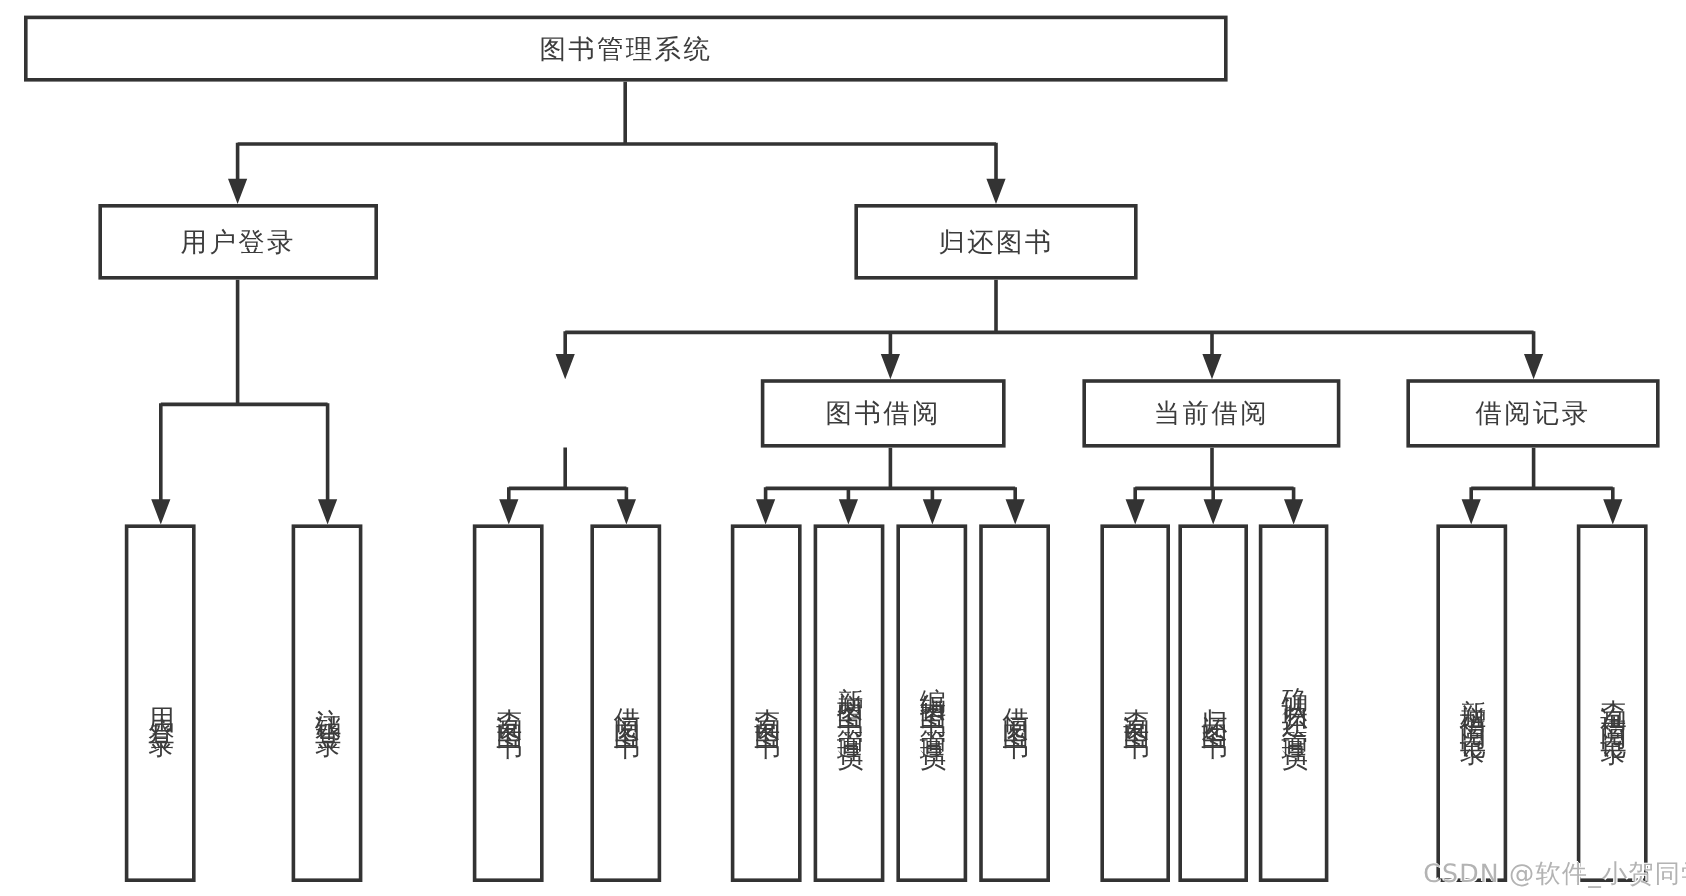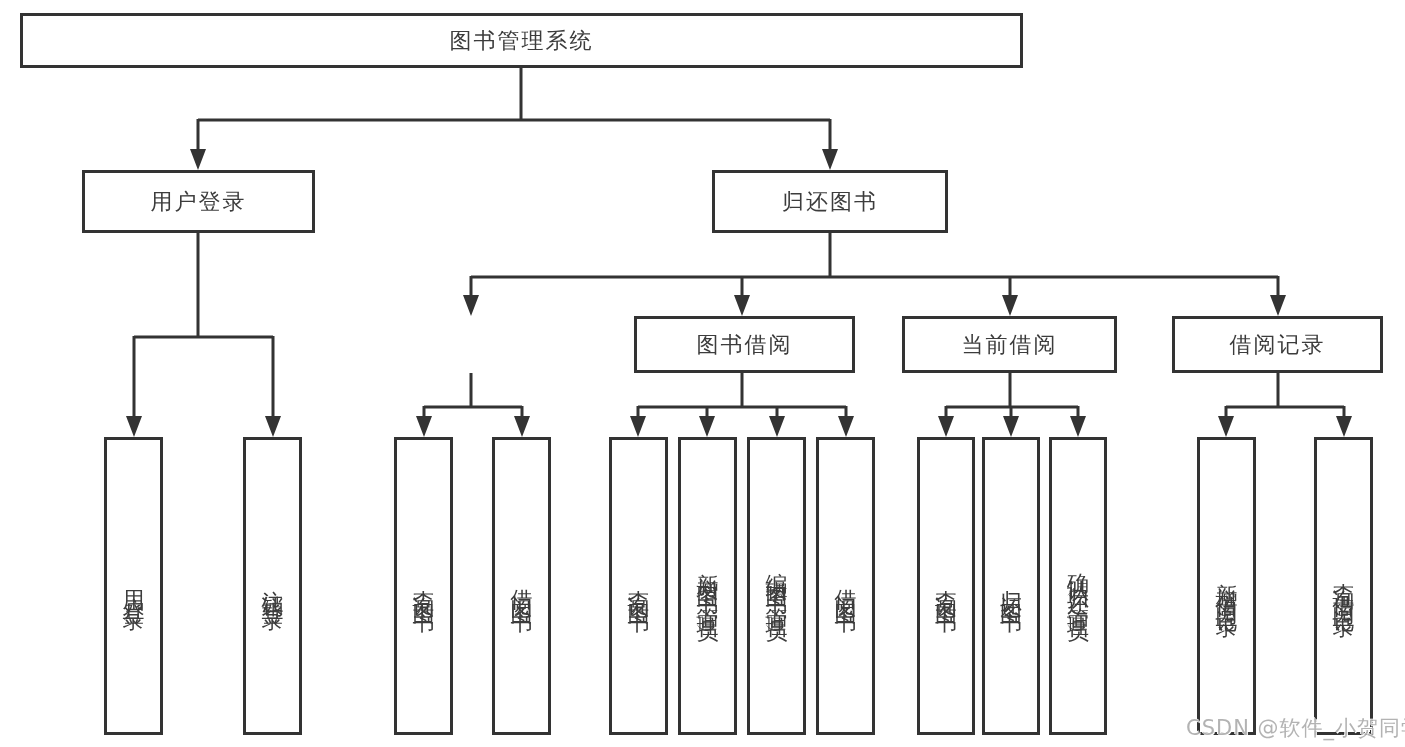--- a/index.html
+++ b/index.html
@@ -106,7 +106,7 @@
   <div class="node hbox" style="left:82px; top:170px; width:233px; height:63px;">用户登录</div>
   <div class="node hbox" style="left:712px; top:170px; width:236px; height:63px;">归还图书</div>
 
-  <div class="node hbox" style="left:634px; top:316px; width:221px; height:57px;">图书借阅</div>
+  <div class="node hbox" style="left:634px; top:316px; width:204px; height:57px;">图书借阅</div>
   <div class="node hbox" style="left:1172px; top:316px; width:211px; height:57px;">借阅记录</div>
   <div class="node hbox" style="left:902px; top:316px; width:215px; height:57px;">当前借阅</div>
 

